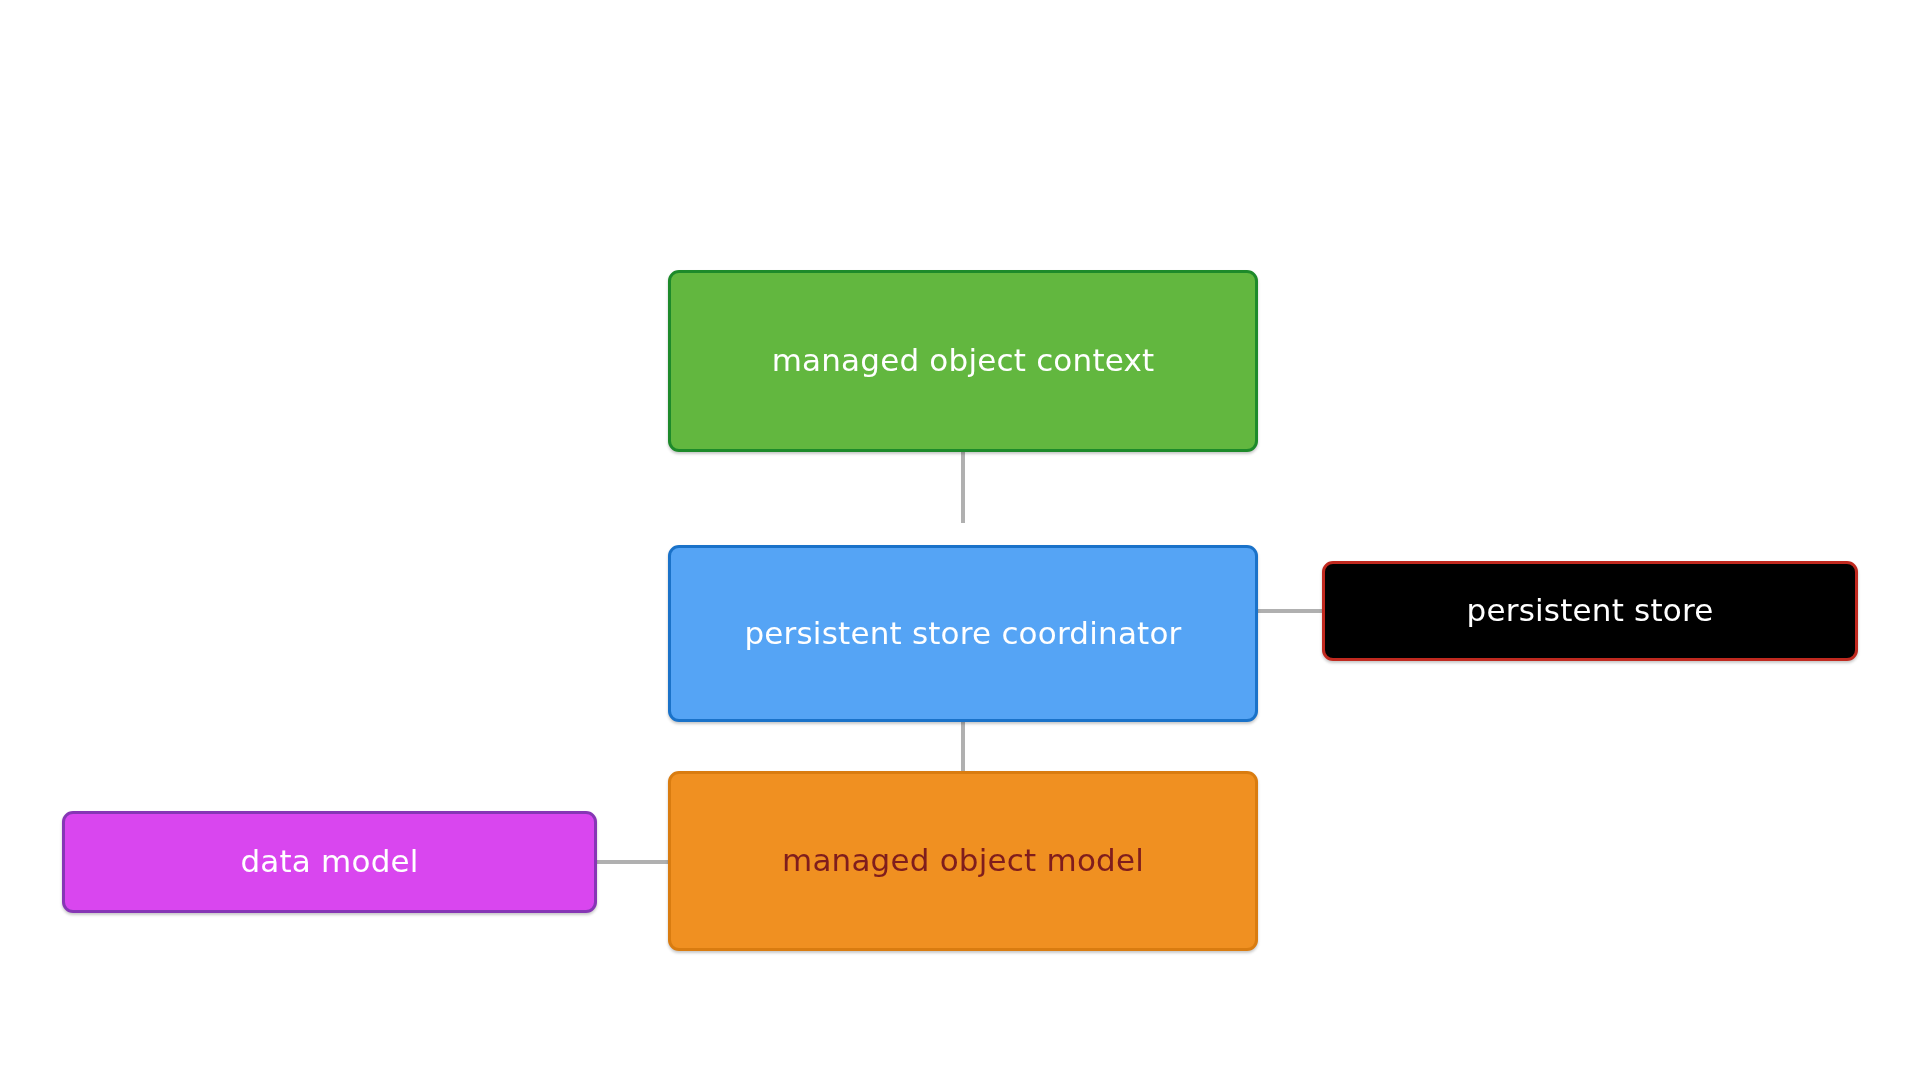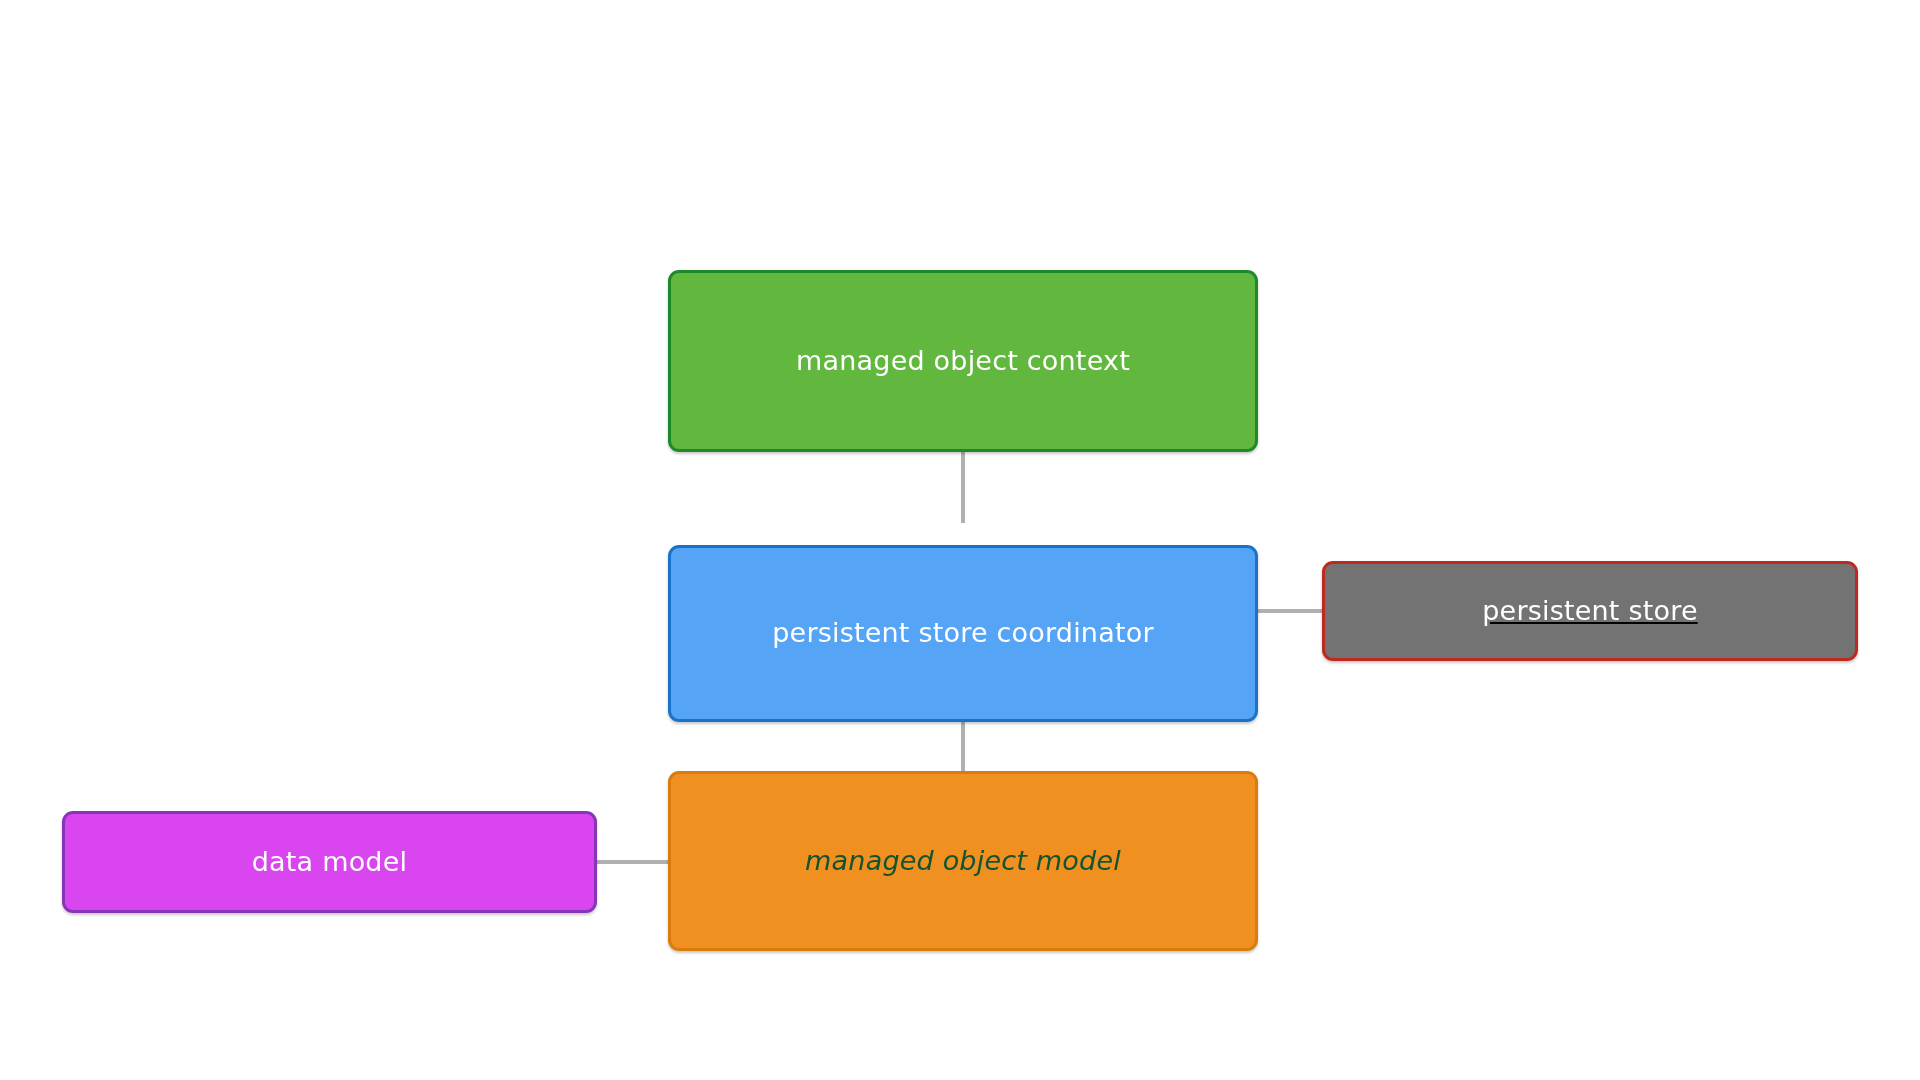--- a/index.html
+++ b/index.html
@@ -63,7 +63,7 @@
   }
   .node-label {
     font-family: "DejaVu Sans", "Liberation Sans", sans-serif;
-    font-size: 27px;
+    font-size: 31px;
     font-weight: 400;
     color: #ffffff;
     letter-spacing: 0.2px;

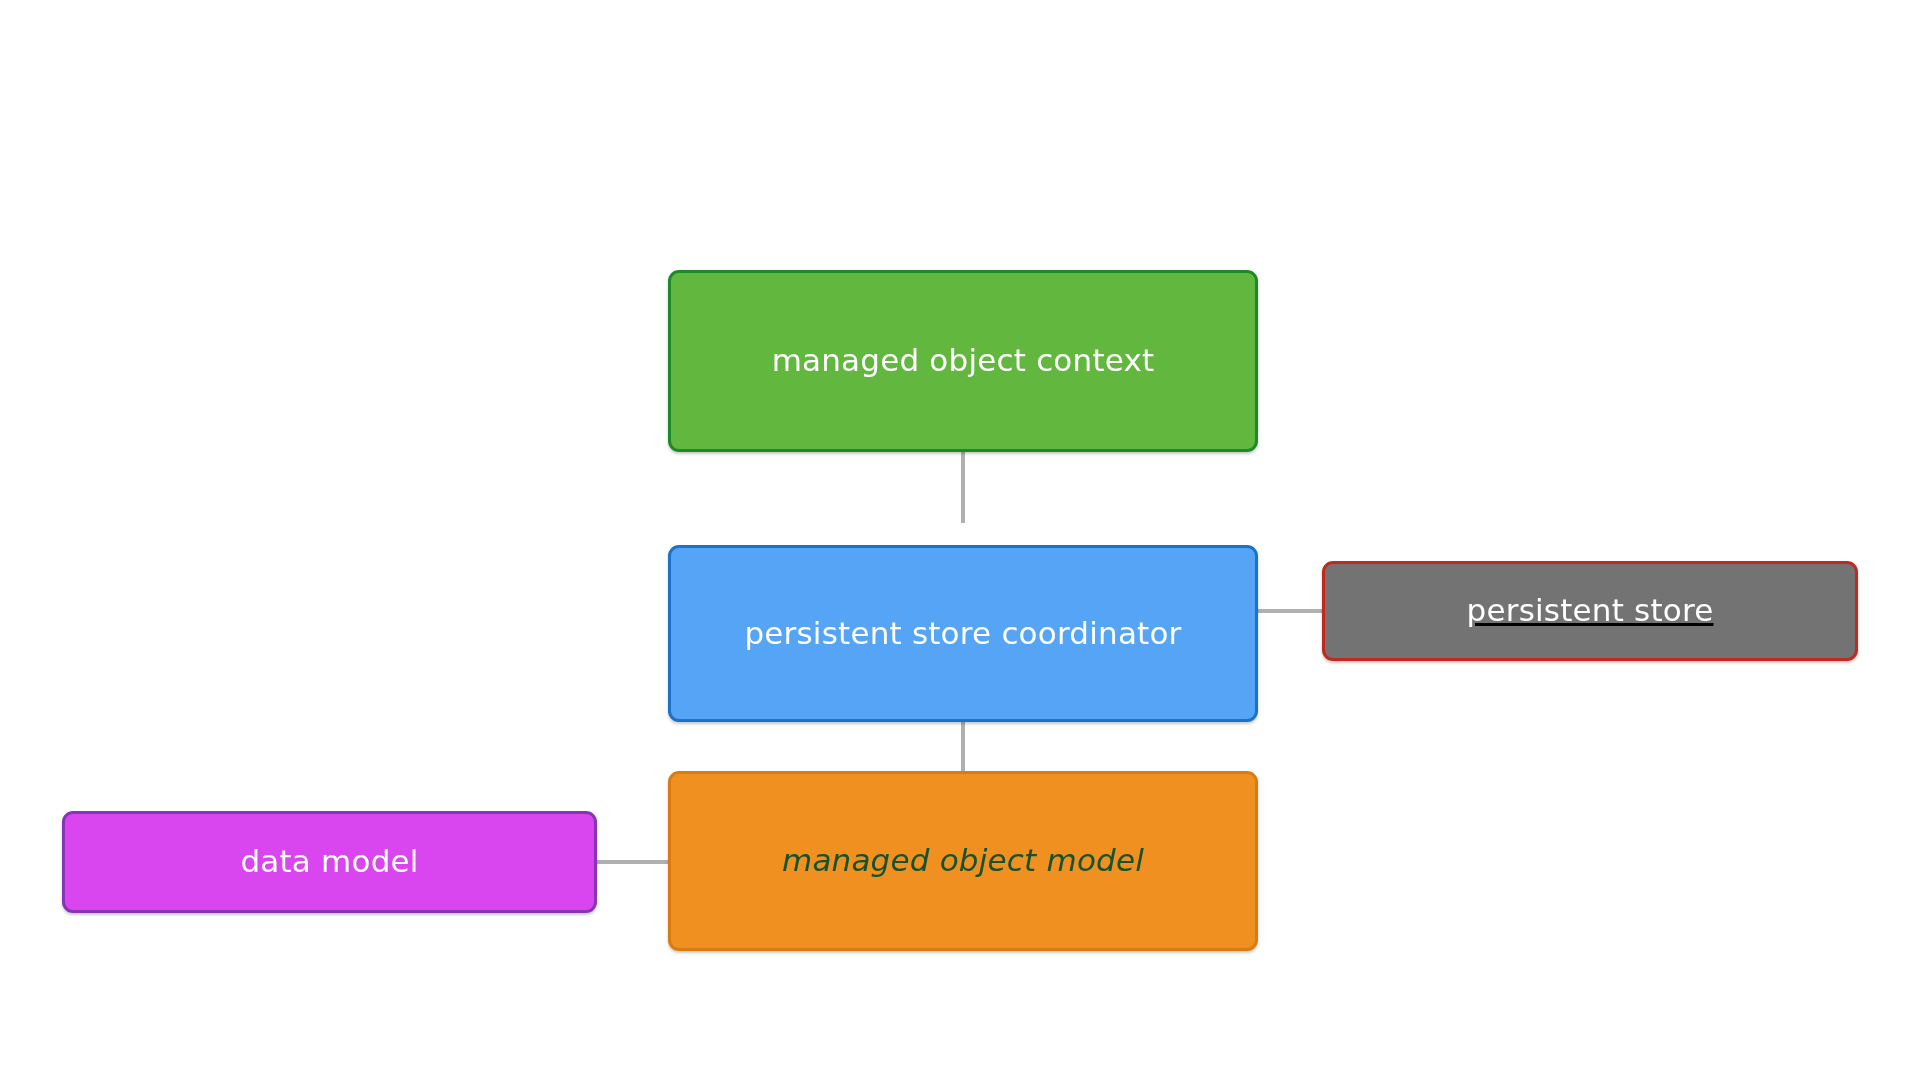--- a/index.html
+++ b/index.html
@@ -110,7 +110,7 @@
     <span class="node-label" style="color: rgb(255, 255, 255);">persistent store coordinator</span>
   </div>
 
-  <div class="node" id="node-persistent-store" style="background-color: #737373; border-color: rgb(192, 41, 31); text-decoration: underline;">
+  <div class="node" id="node-persistent-store" style="background-color: #000000; border-color: rgb(192, 41, 31);">
     <span class="node-label" style="color: rgb(255, 255, 255);">persistent store</span>
   </div>
 

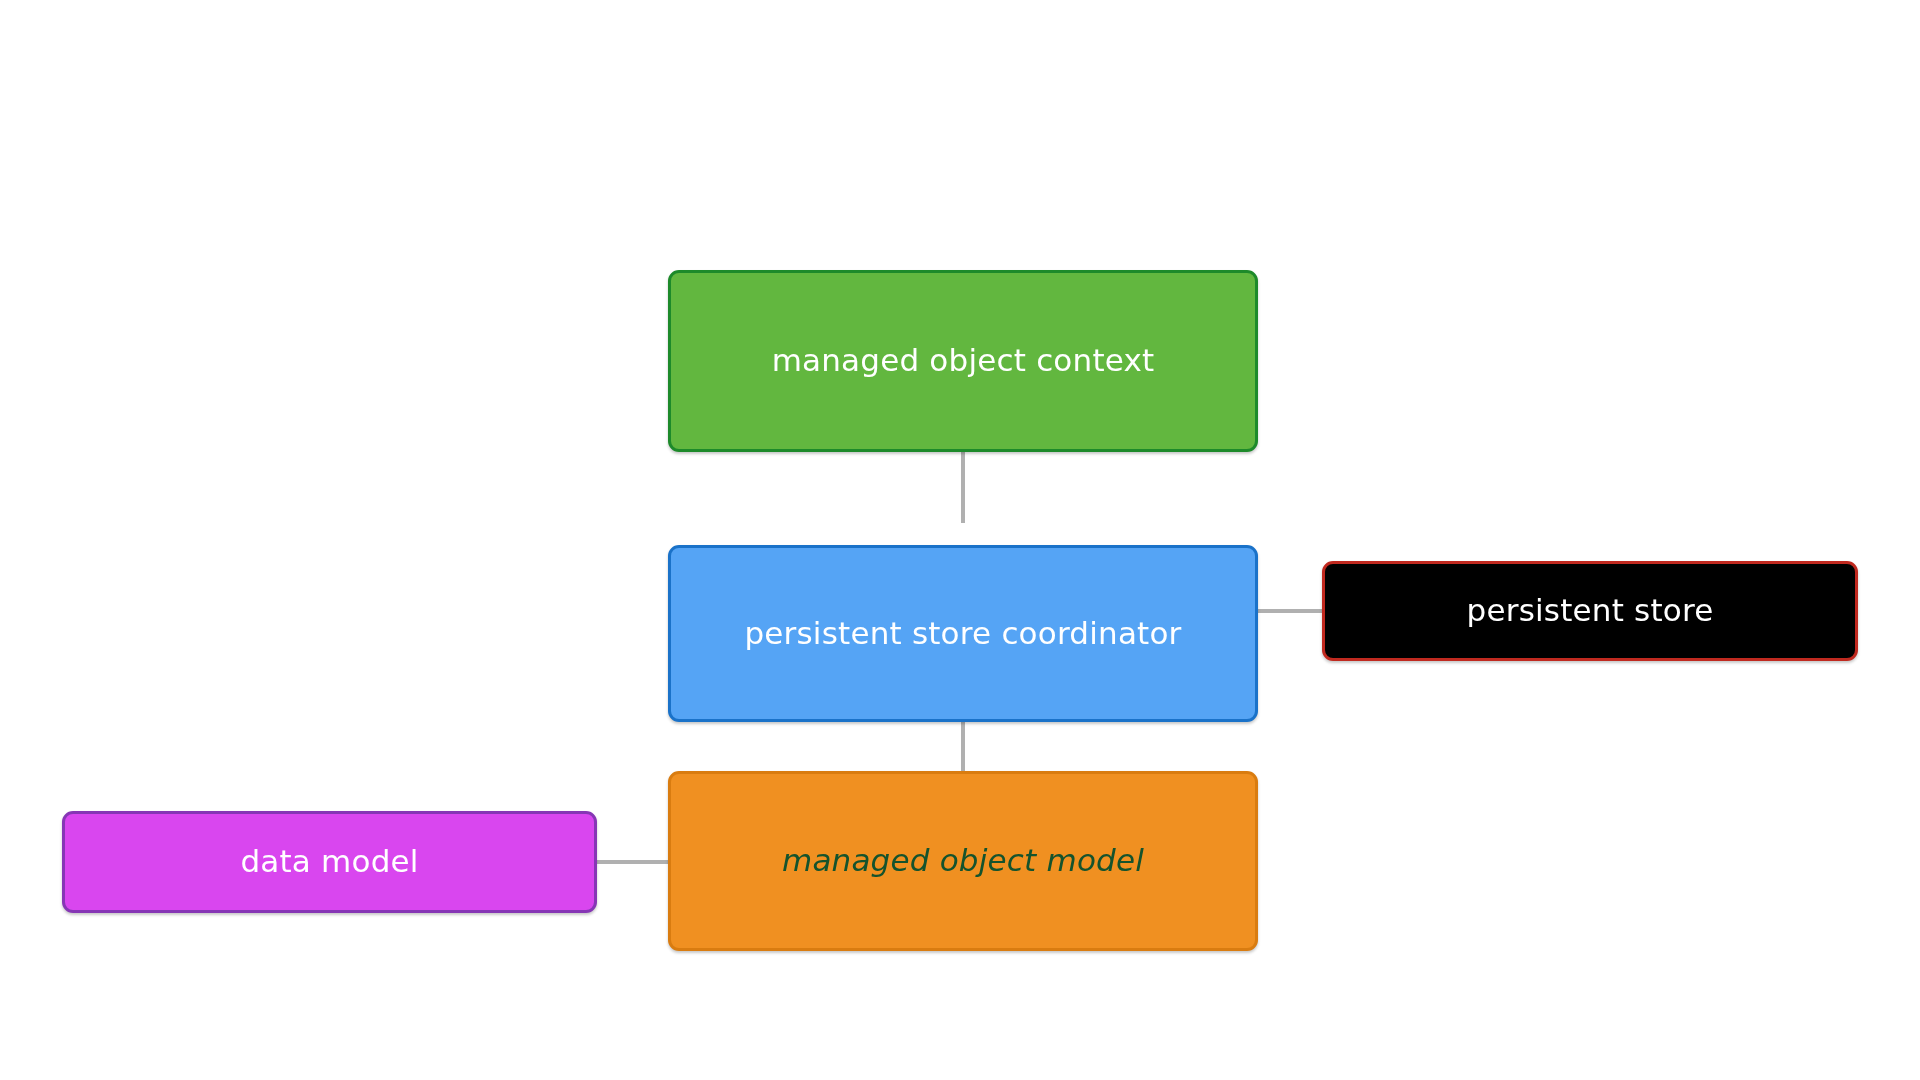--- a/index.html
+++ b/index.html
@@ -115,7 +115,7 @@
   </div>
 
   <div class="node" id="node-managed-object-model" style="background-color: rgb(240, 144, 33); border-color: rgb(217, 124, 16);">
-    <span class="node-label" style="color: #14532d; font-style: italic;">managed object model</span>
+    <span class="node-label" style="color: #7f1d1d;">managed object model</span>
   </div>
 
   <div class="node" id="node-data-model" style="background-color: #d946ef; border-color: rgb(134, 54, 181);">

